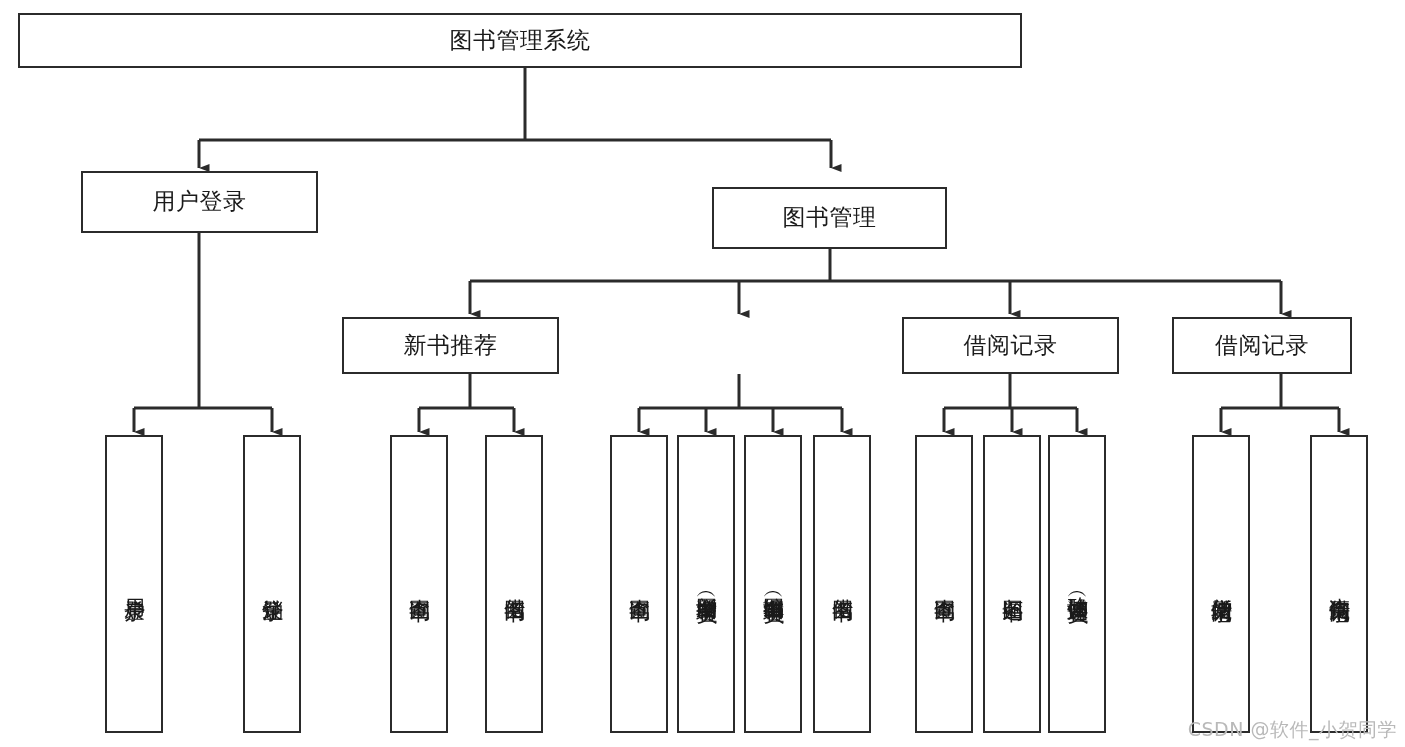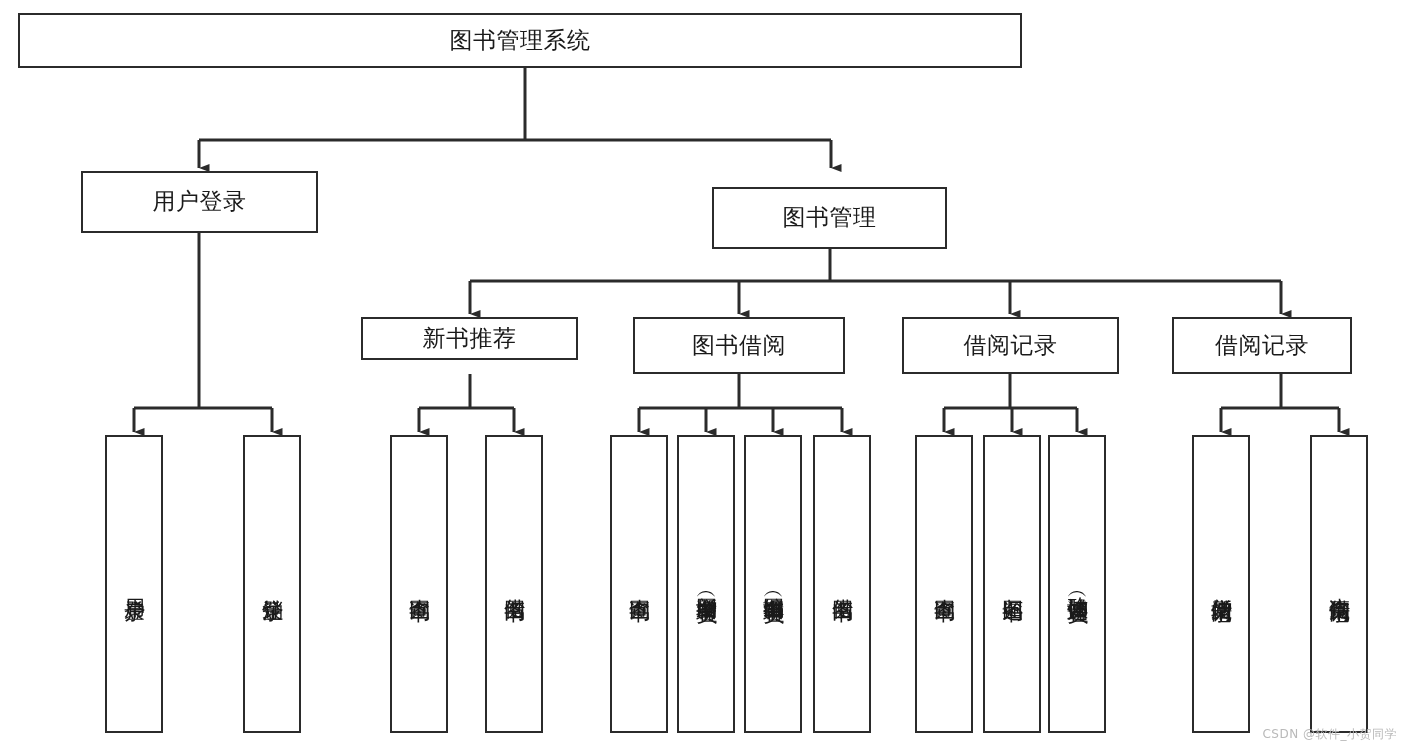--- a/index.html
+++ b/index.html
@@ -142,7 +142,7 @@
     <span class="node-label-h">图书管理</span>
   </div>
 
-  <div class="node-box" style="left:361px; top:317px; width:217px; height:43px;">
+  <div class="node-box" style="left:342px; top:317px; width:217px; height:57px;">
     <span class="node-label-h">新书推荐</span>
   </div>
 

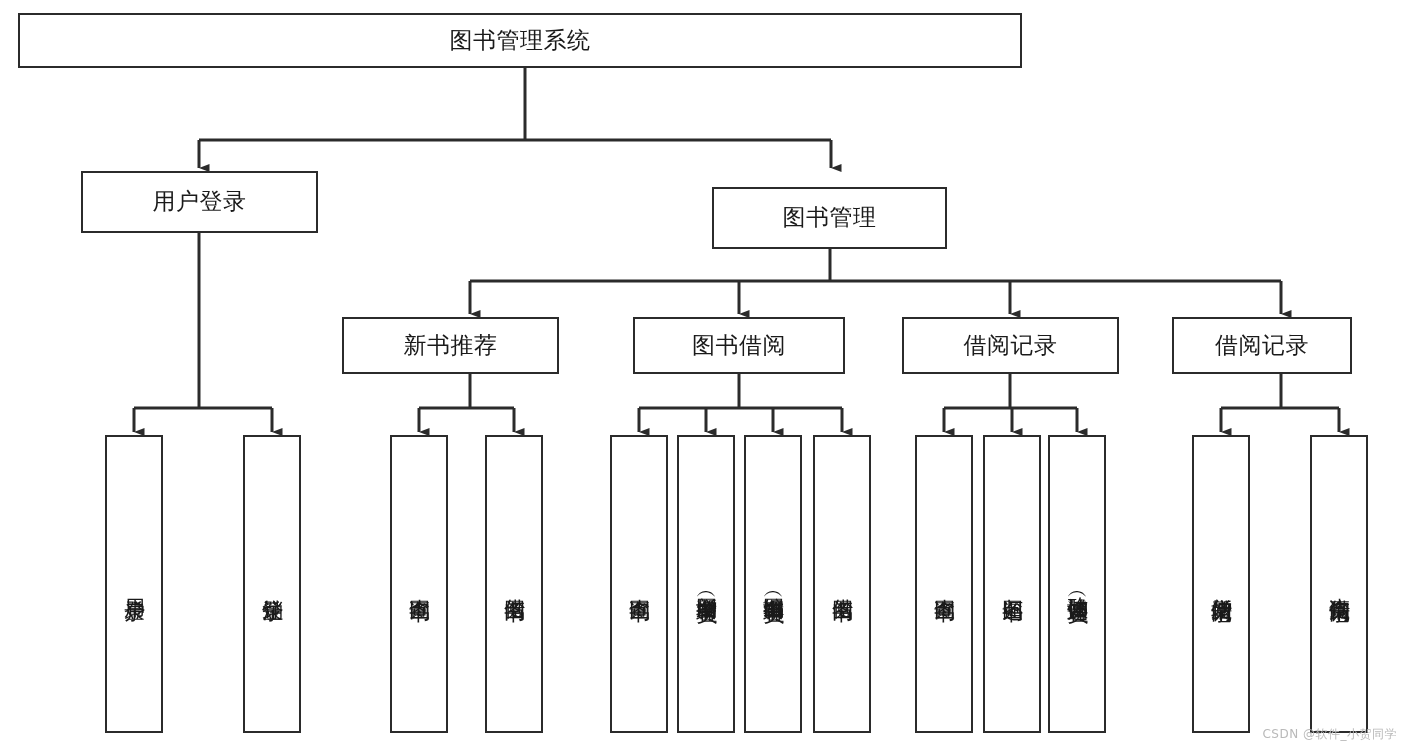--- a/index.html
+++ b/index.html
@@ -146,9 +146,6 @@
     <span class="node-label-h">新书推荐</span>
   </div>
 
-  <div class="node-box" style="left:633px; top:317px; width:212px; height:57px;">
-    <span class="node-label-h">图书借阅</span>
-  </div>
 
   <div class="node-box" style="left:902px; top:317px; width:217px; height:57px;">
     <span class="node-label-h">借阅记录</span>

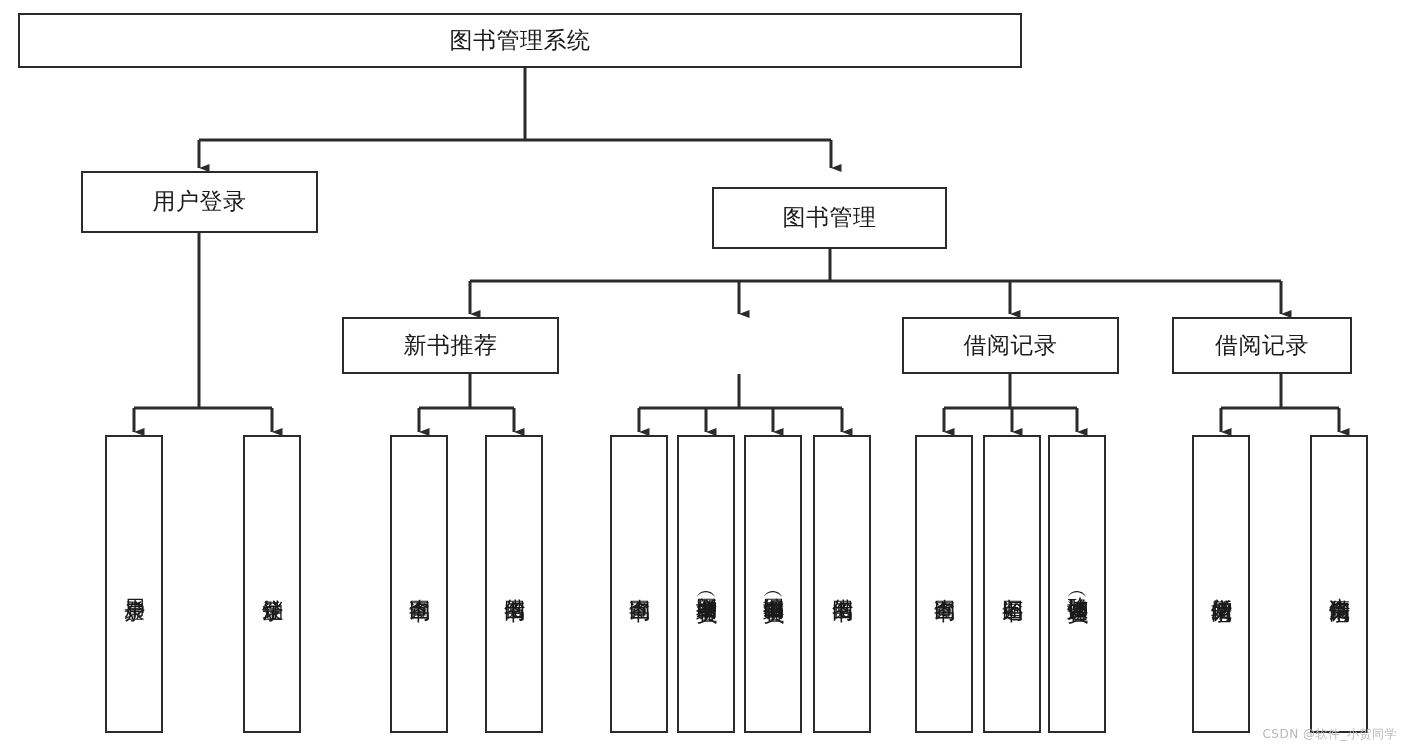--- a/index.html
+++ b/index.html
@@ -57,7 +57,7 @@
     position: absolute;
     right: 8px;
     bottom: 4px;
-    font-size: 12px;
+    font-size: 19px;
     color: #b9b9b9;
     white-space: nowrap;
     letter-spacing: 0.5px;

